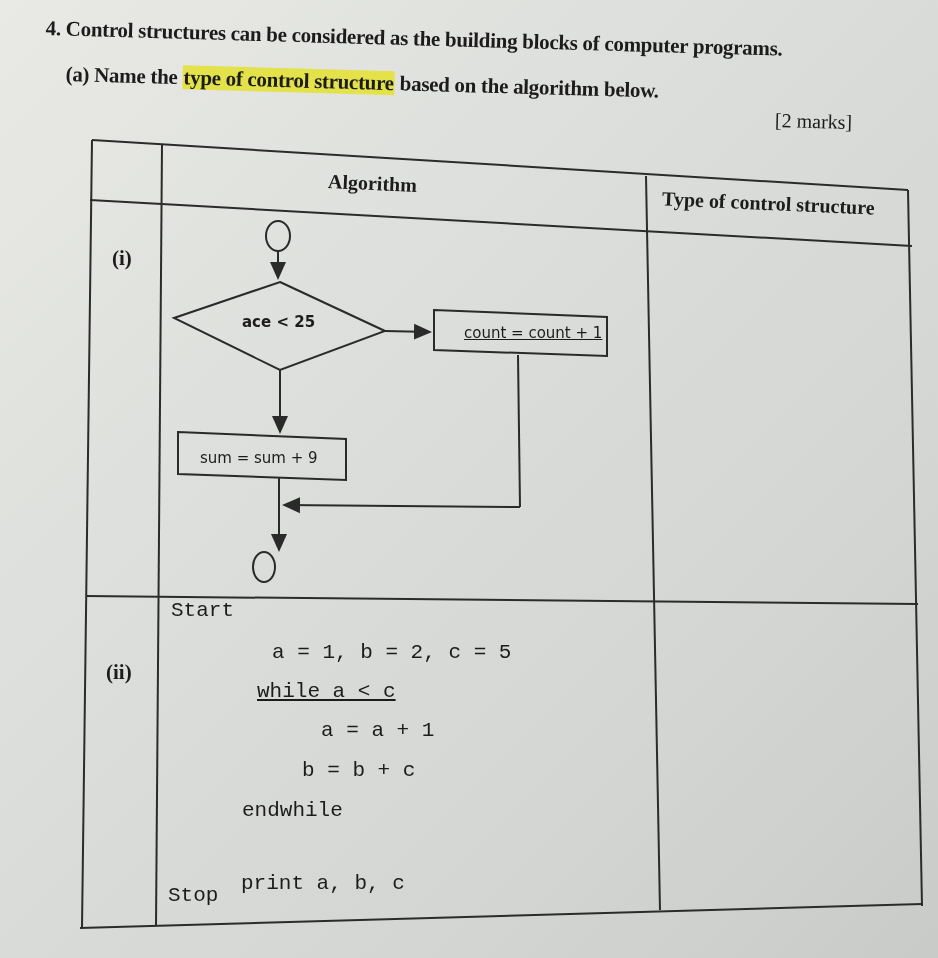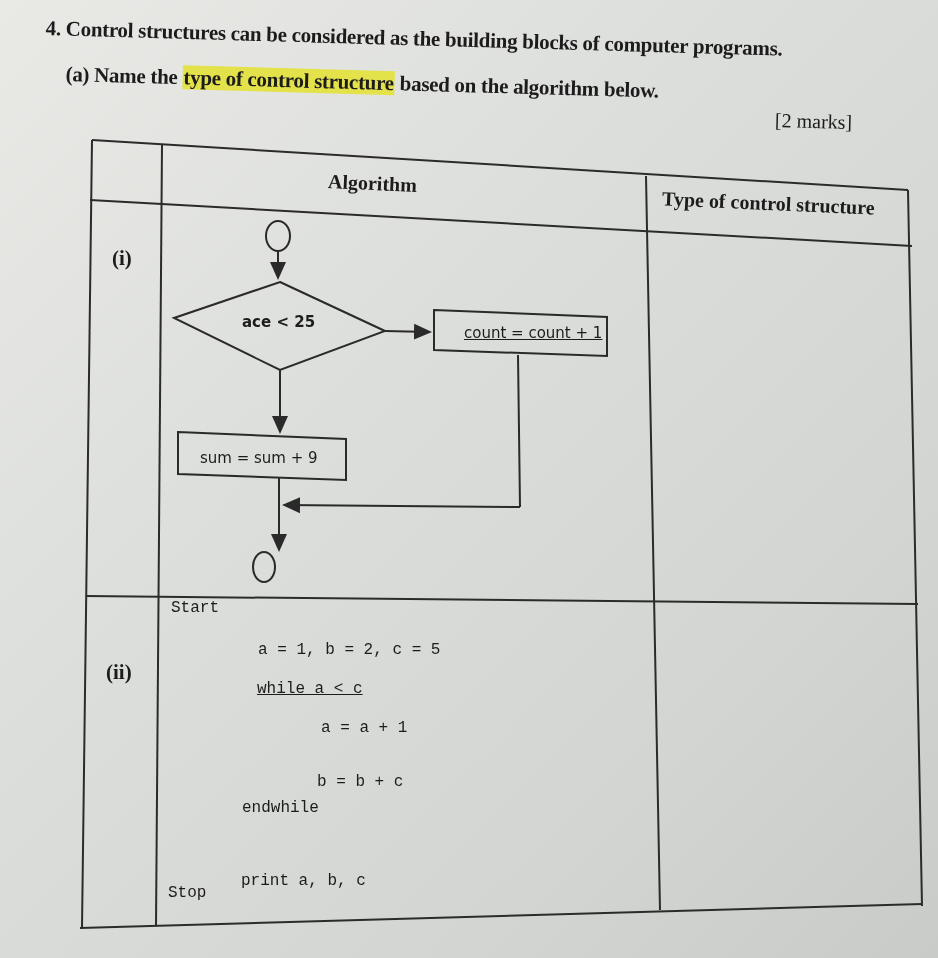--- a/index.html
+++ b/index.html
@@ -35,7 +35,7 @@
     position:absolute; font-family:"DejaVu Sans", sans-serif; font-size:15px; white-space:nowrap;
   }
   .code {
-    position:absolute; font-family:"Liberation Mono", monospace; font-size:16px; white-space:pre;
+    position:absolute; font-family:"Liberation Mono", monospace; font-size:21px; white-space:pre;
   }
   .answer { position:absolute; }
 </style>

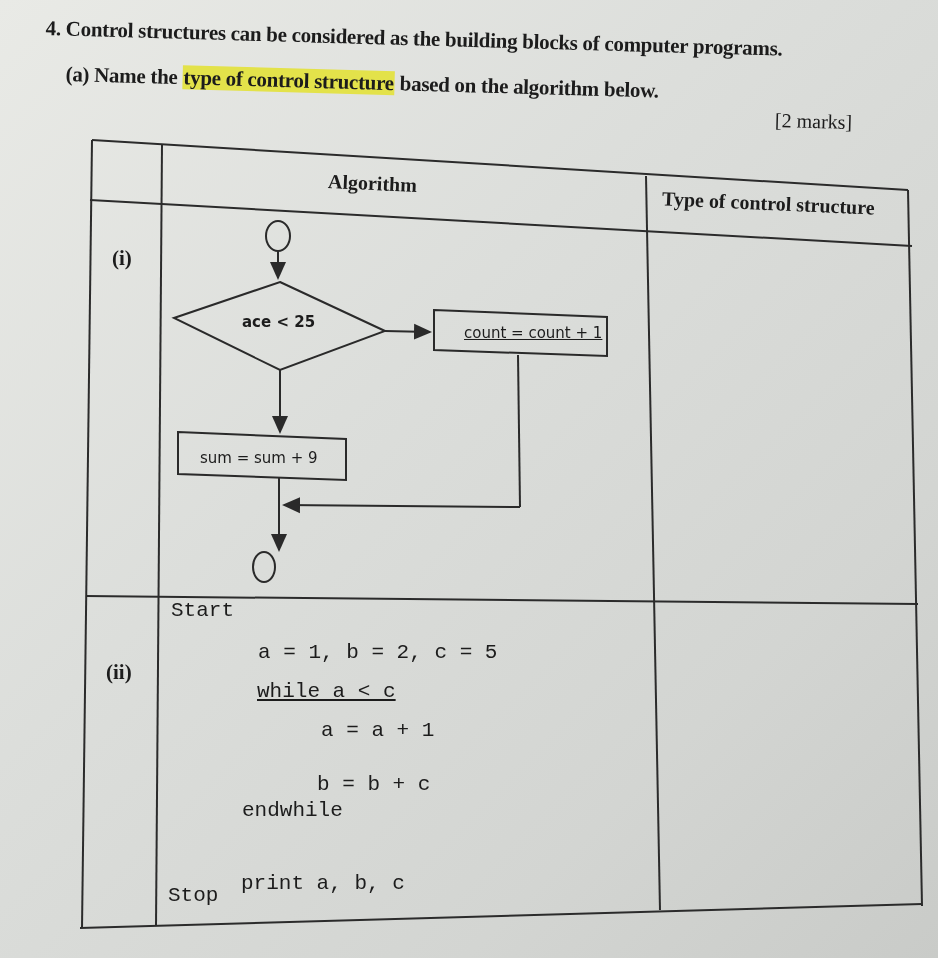--- a/index.html
+++ b/index.html
@@ -115,7 +115,7 @@
 <div class="fc-text" style="left:200px; top:449px;">sum = sum + 9</div>
 
 <div class="code" style="left:171px; top:599px;">Start</div>
-<div class="code" style="left:258px; top:641px;">a = 1, b = 2, c = 5</div>
+<div class="code" style="left:272px; top:641px;">a = 1, b = 2, c = 5</div>
 <div class="code" style="left:257px; top:680px;text-decoration:underline;">while a &lt; c</div>
 <div class="code" style="left:321px; top:719px;text-align:center;">a = a + 1</div>
 <div class="code" style="left:317px; top:759px;margin-top:14px;">b = b + c</div>

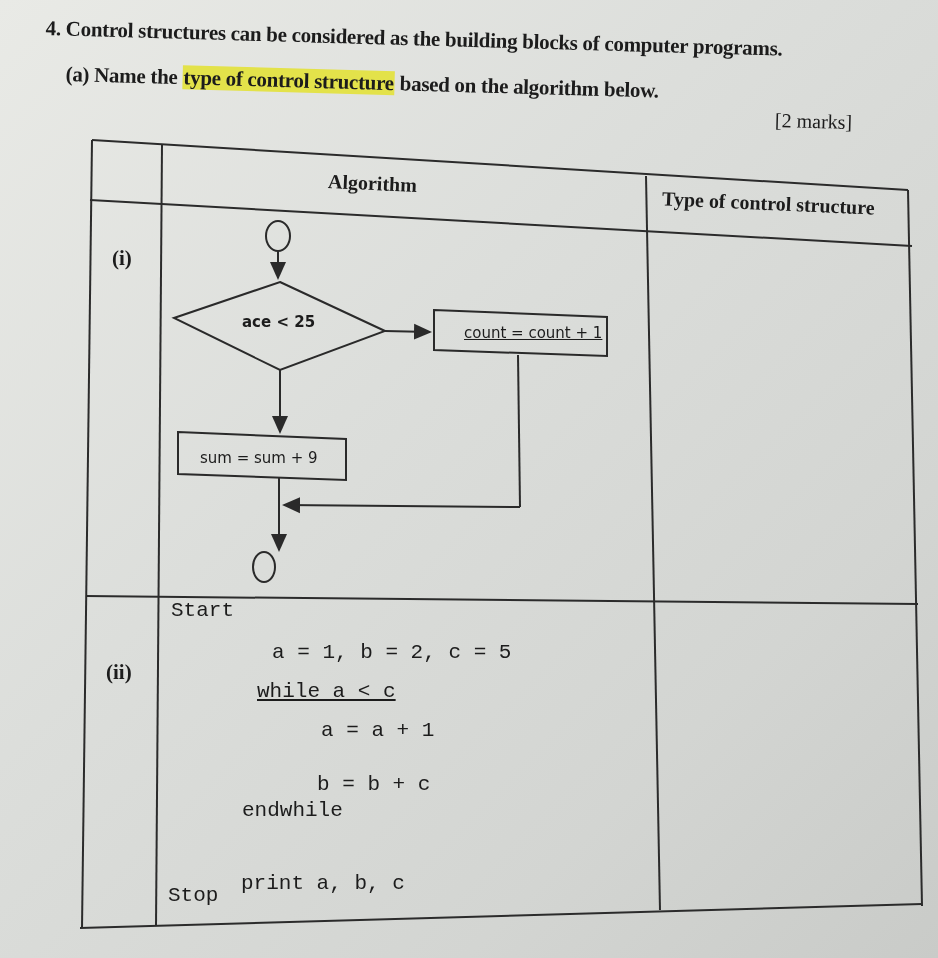--- a/index.html
+++ b/index.html
@@ -118,7 +118,7 @@
 <div class="code" style="left:272px; top:641px;">a = 1, b = 2, c = 5</div>
 <div class="code" style="left:257px; top:680px;text-decoration:underline;">while a &lt; c</div>
 <div class="code" style="left:321px; top:719px;text-align:center;">a = a + 1</div>
-<div class="code" style="left:317px; top:759px;margin-top:14px;">b = b + c</div>
+<div class="code" style="left:302px; top:759px;">b = b + c</div>
 <div class="code" style="left:242px; top:799px;">endwhile</div>
 <div class="code" style="left:241px; top:840px;margin-top:32px;">print a, b, c</div>
 <div class="code" style="left:168px; top:884px;">Stop</div>

